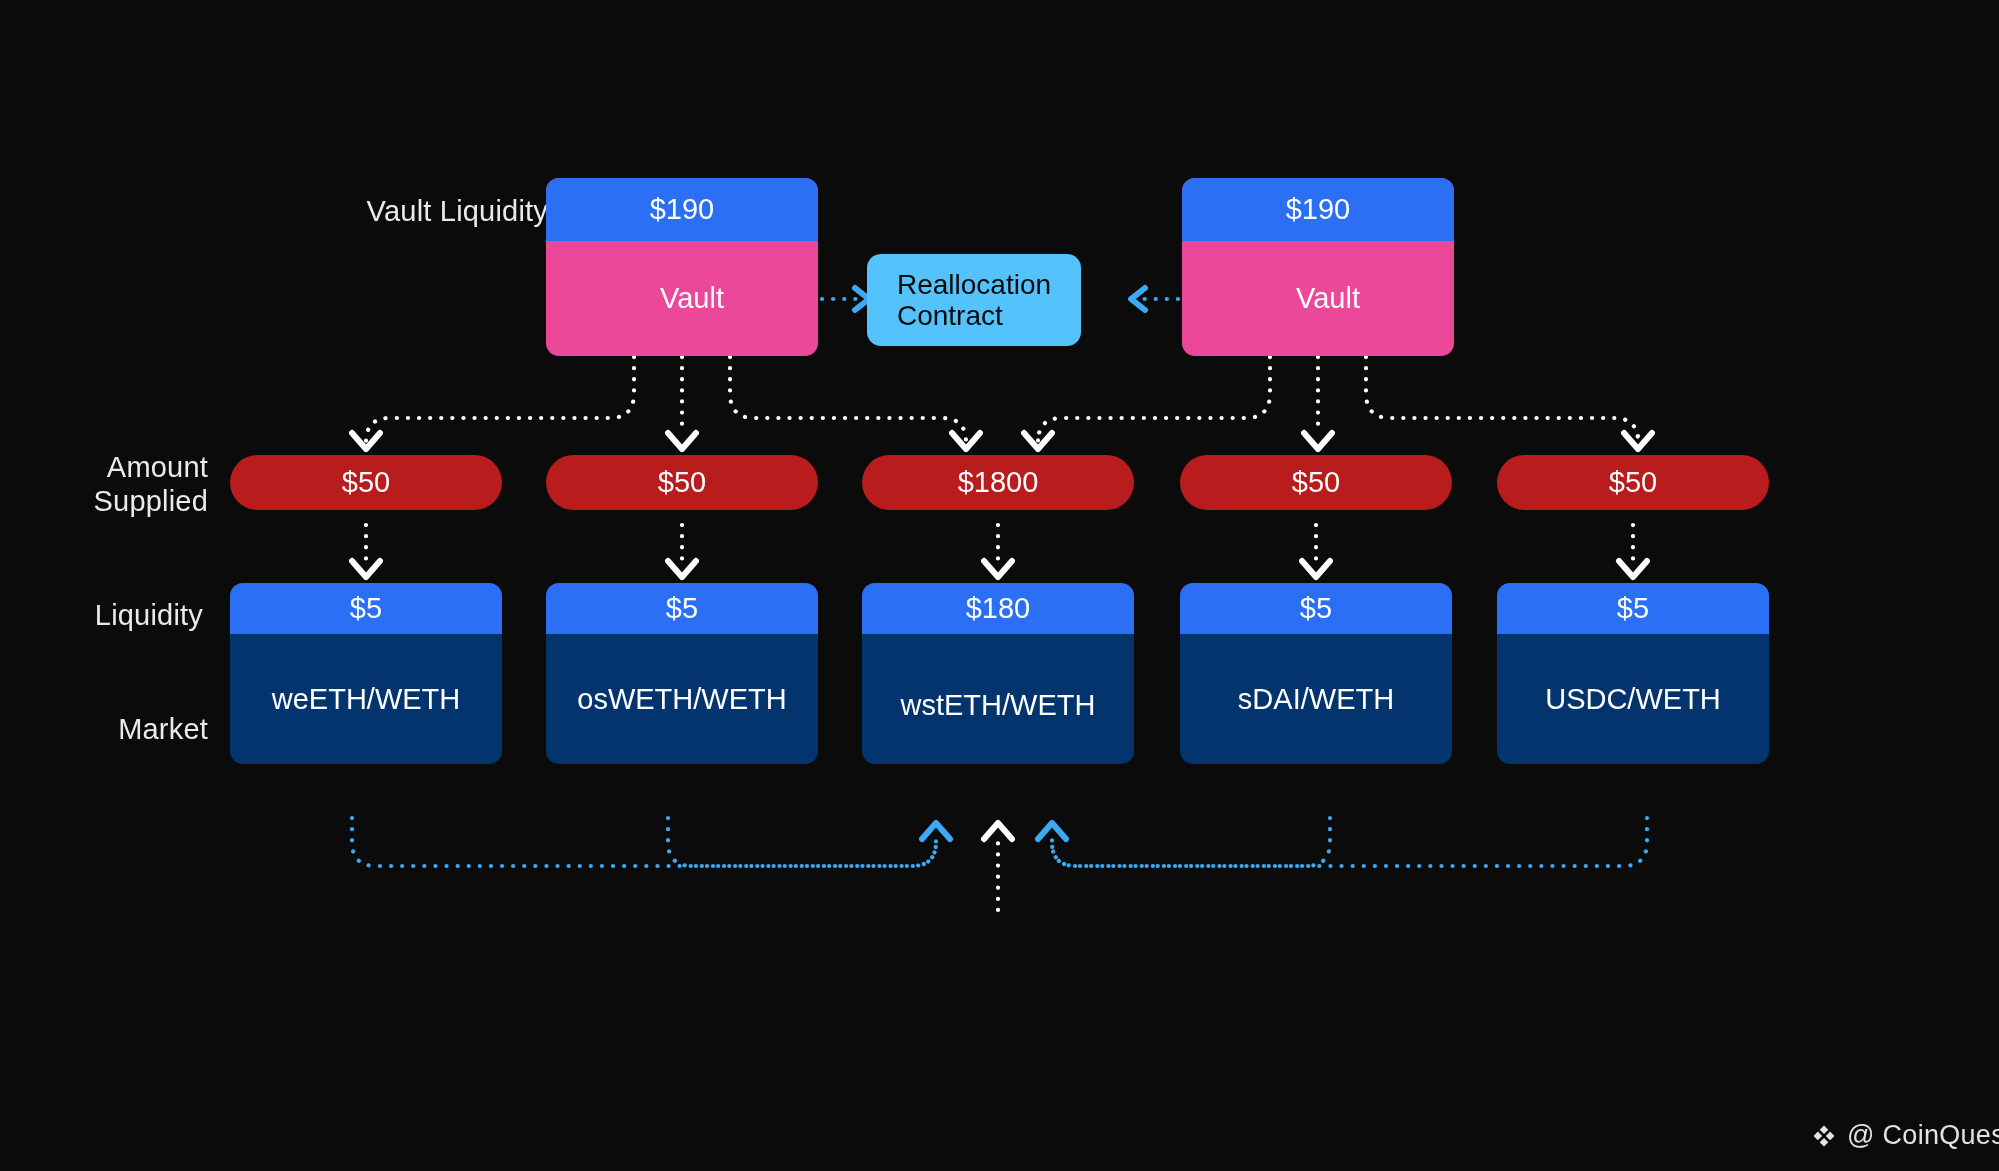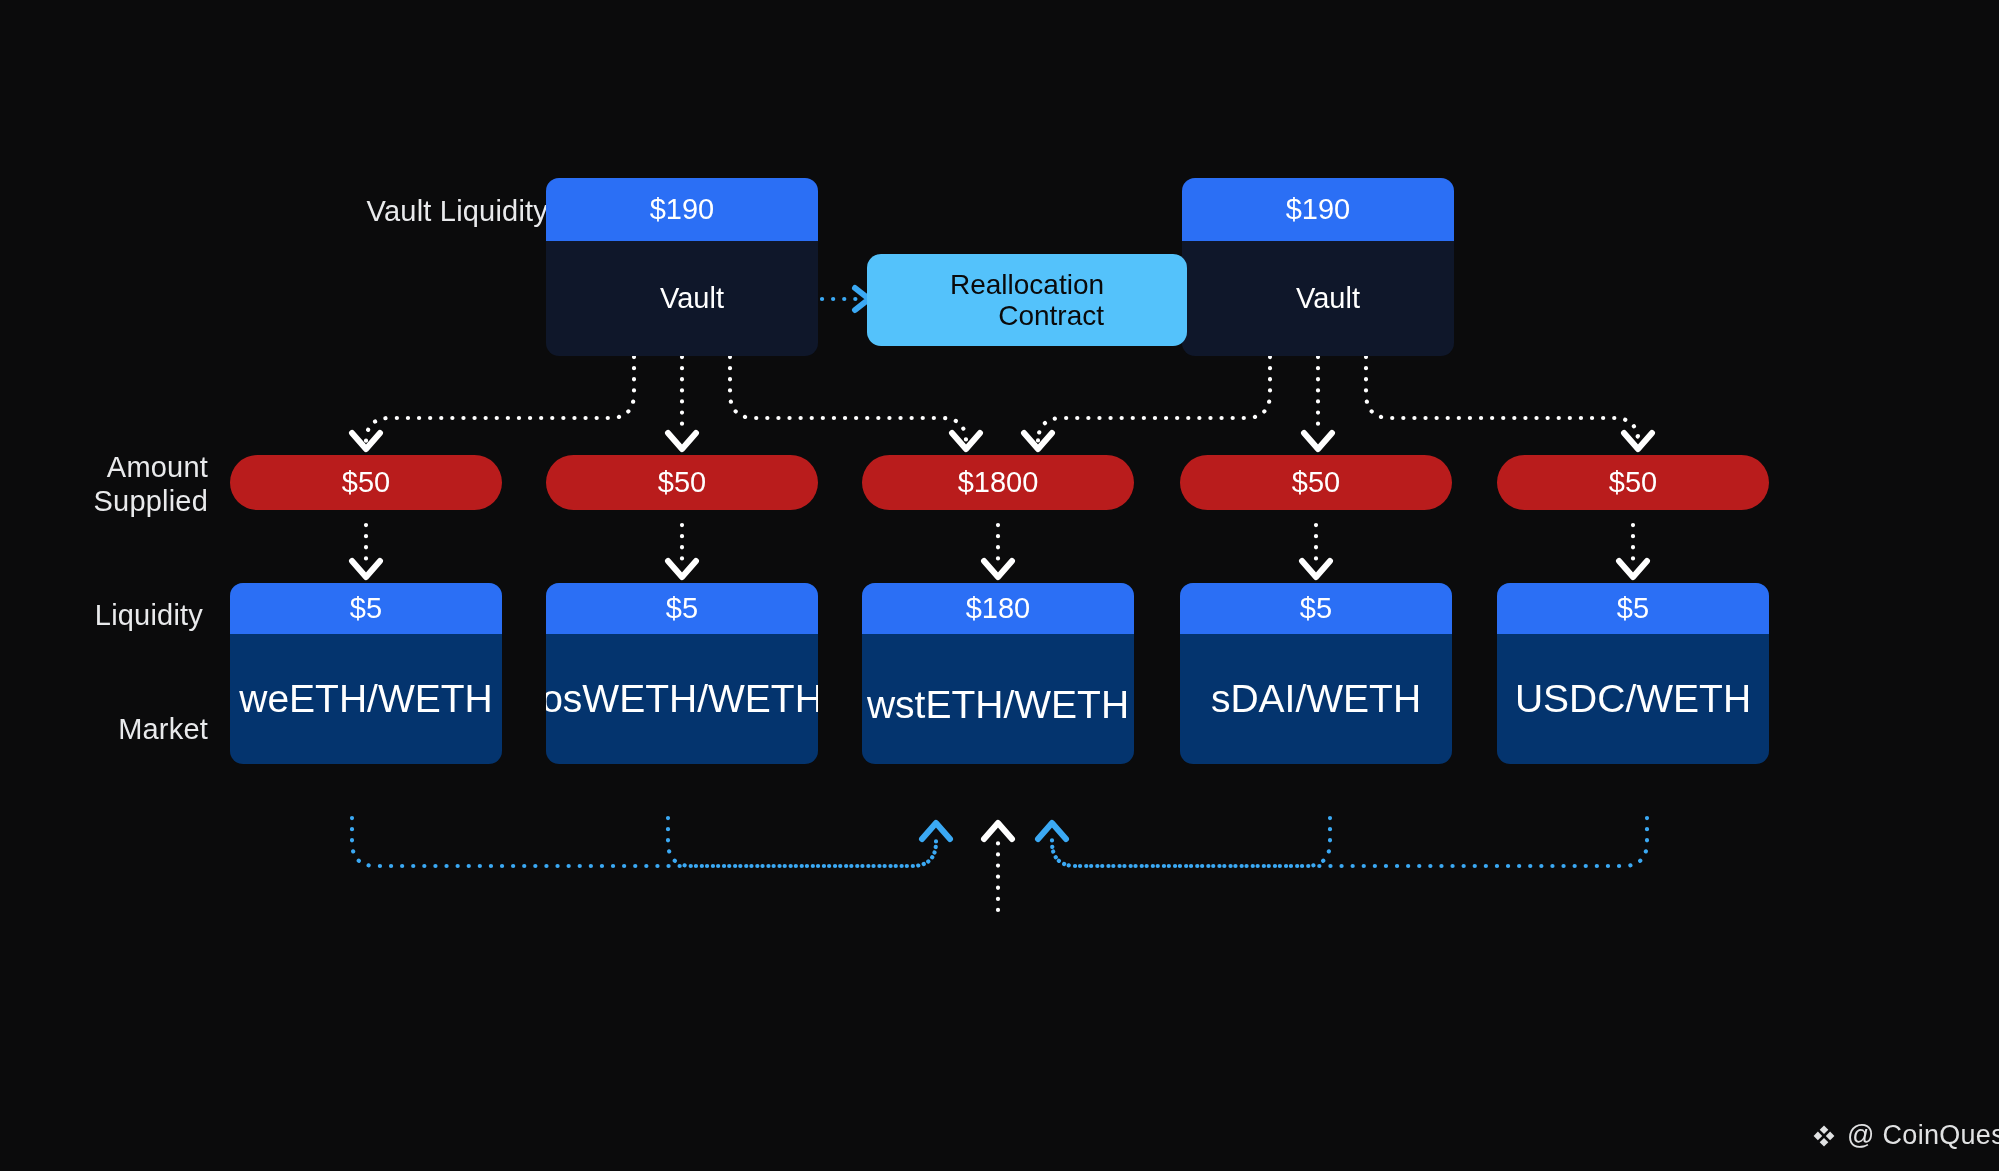--- a/index.html
+++ b/index.html
@@ -29,7 +29,7 @@
     width:272px; height:178px;
     border-radius:13px;
     overflow:hidden;
-    background:#0f172a;
+    background:#ec4899;
     display:flex; flex-direction:column;
   }
   .vault .head{

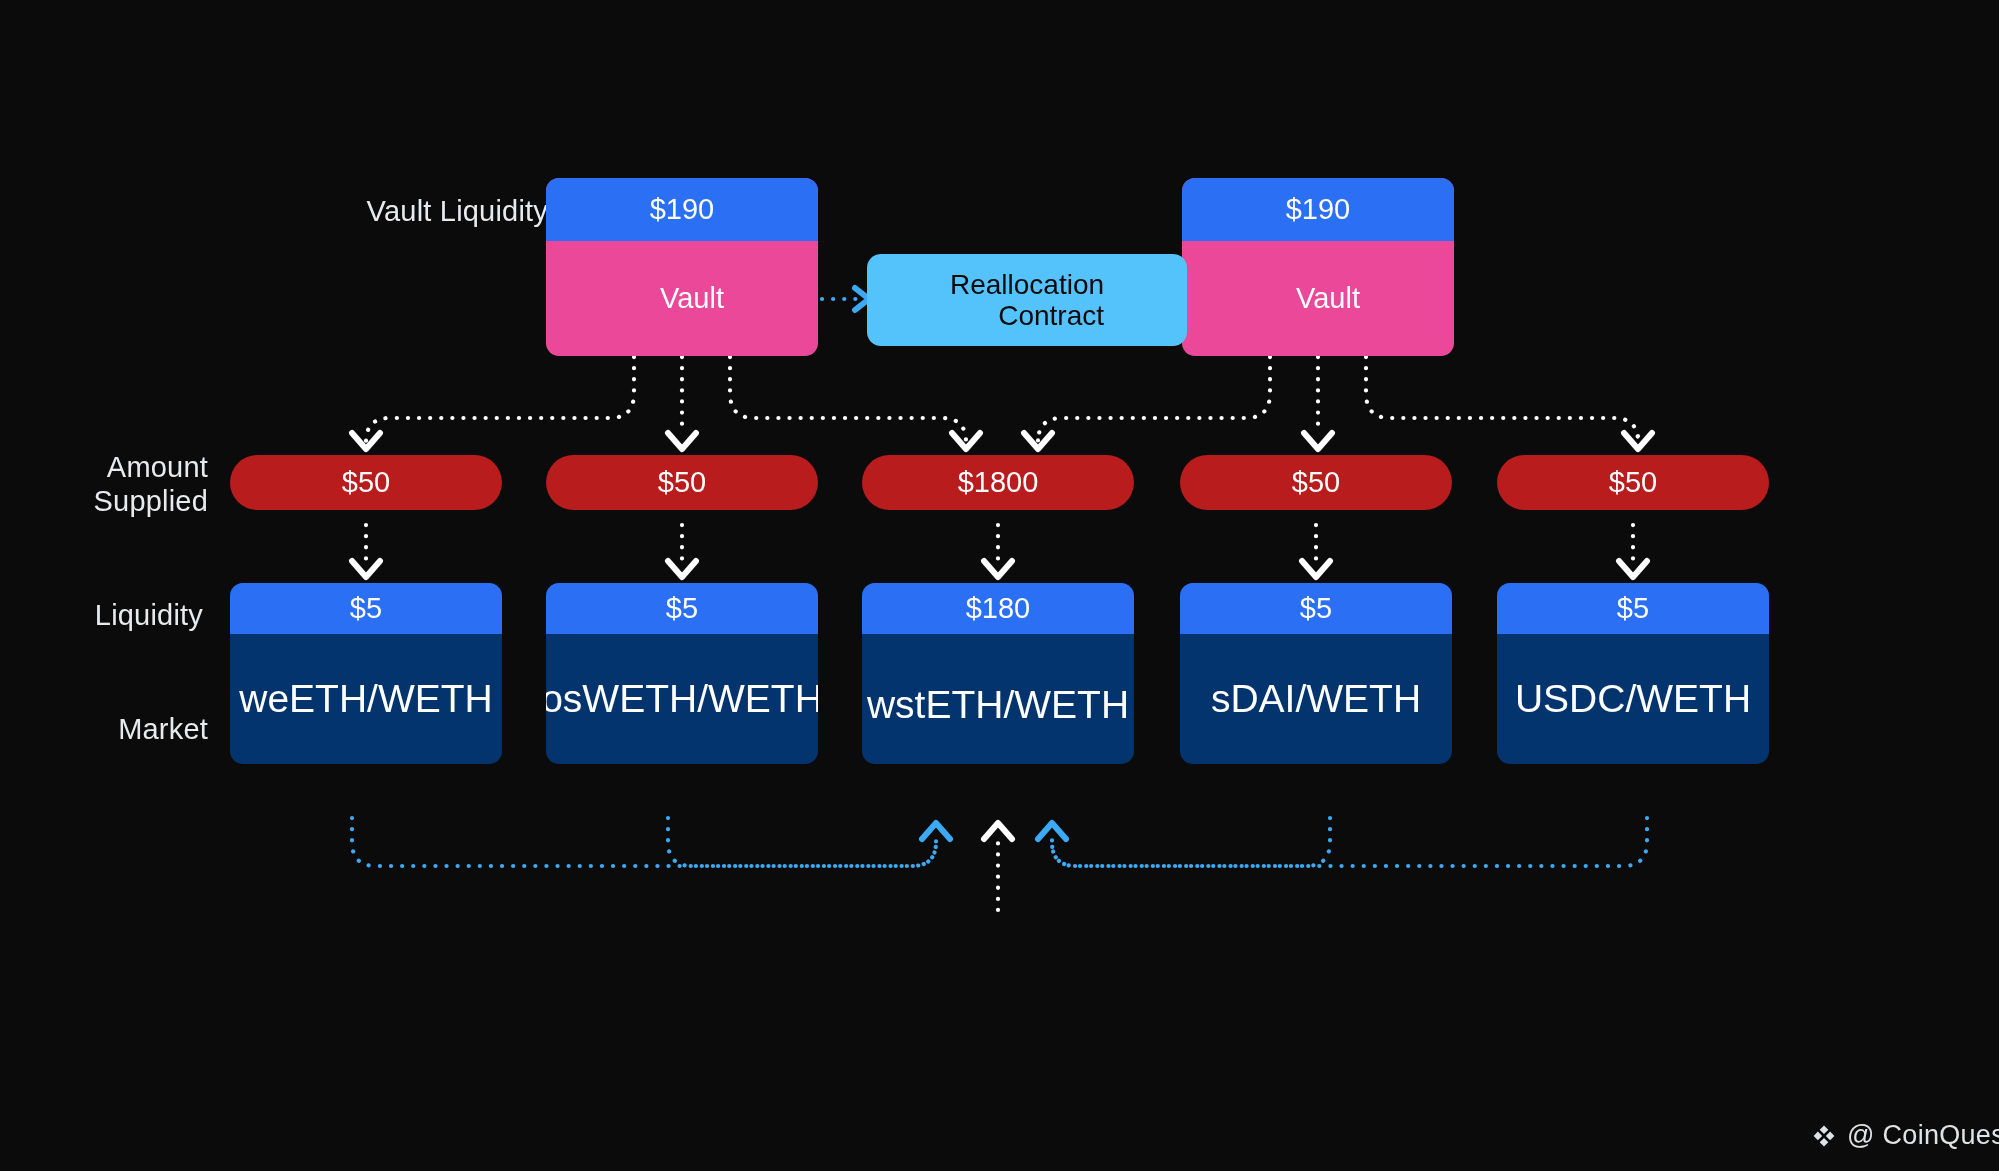--- a/index.html
+++ b/index.html
@@ -47,12 +47,12 @@
   
   .realloc{
     position:absolute;
-    width:320px; height:92px;
+    width:214px; height:92px;
     border-radius:14px;
     background:#54c2fb;
     color:#0a0a0b;
     display:flex; align-items:center; justify-content:center;
-    text-align:right;
+    text-align:left;
     font-size:28px; line-height:1.12;
     white-space:pre-line;
   }

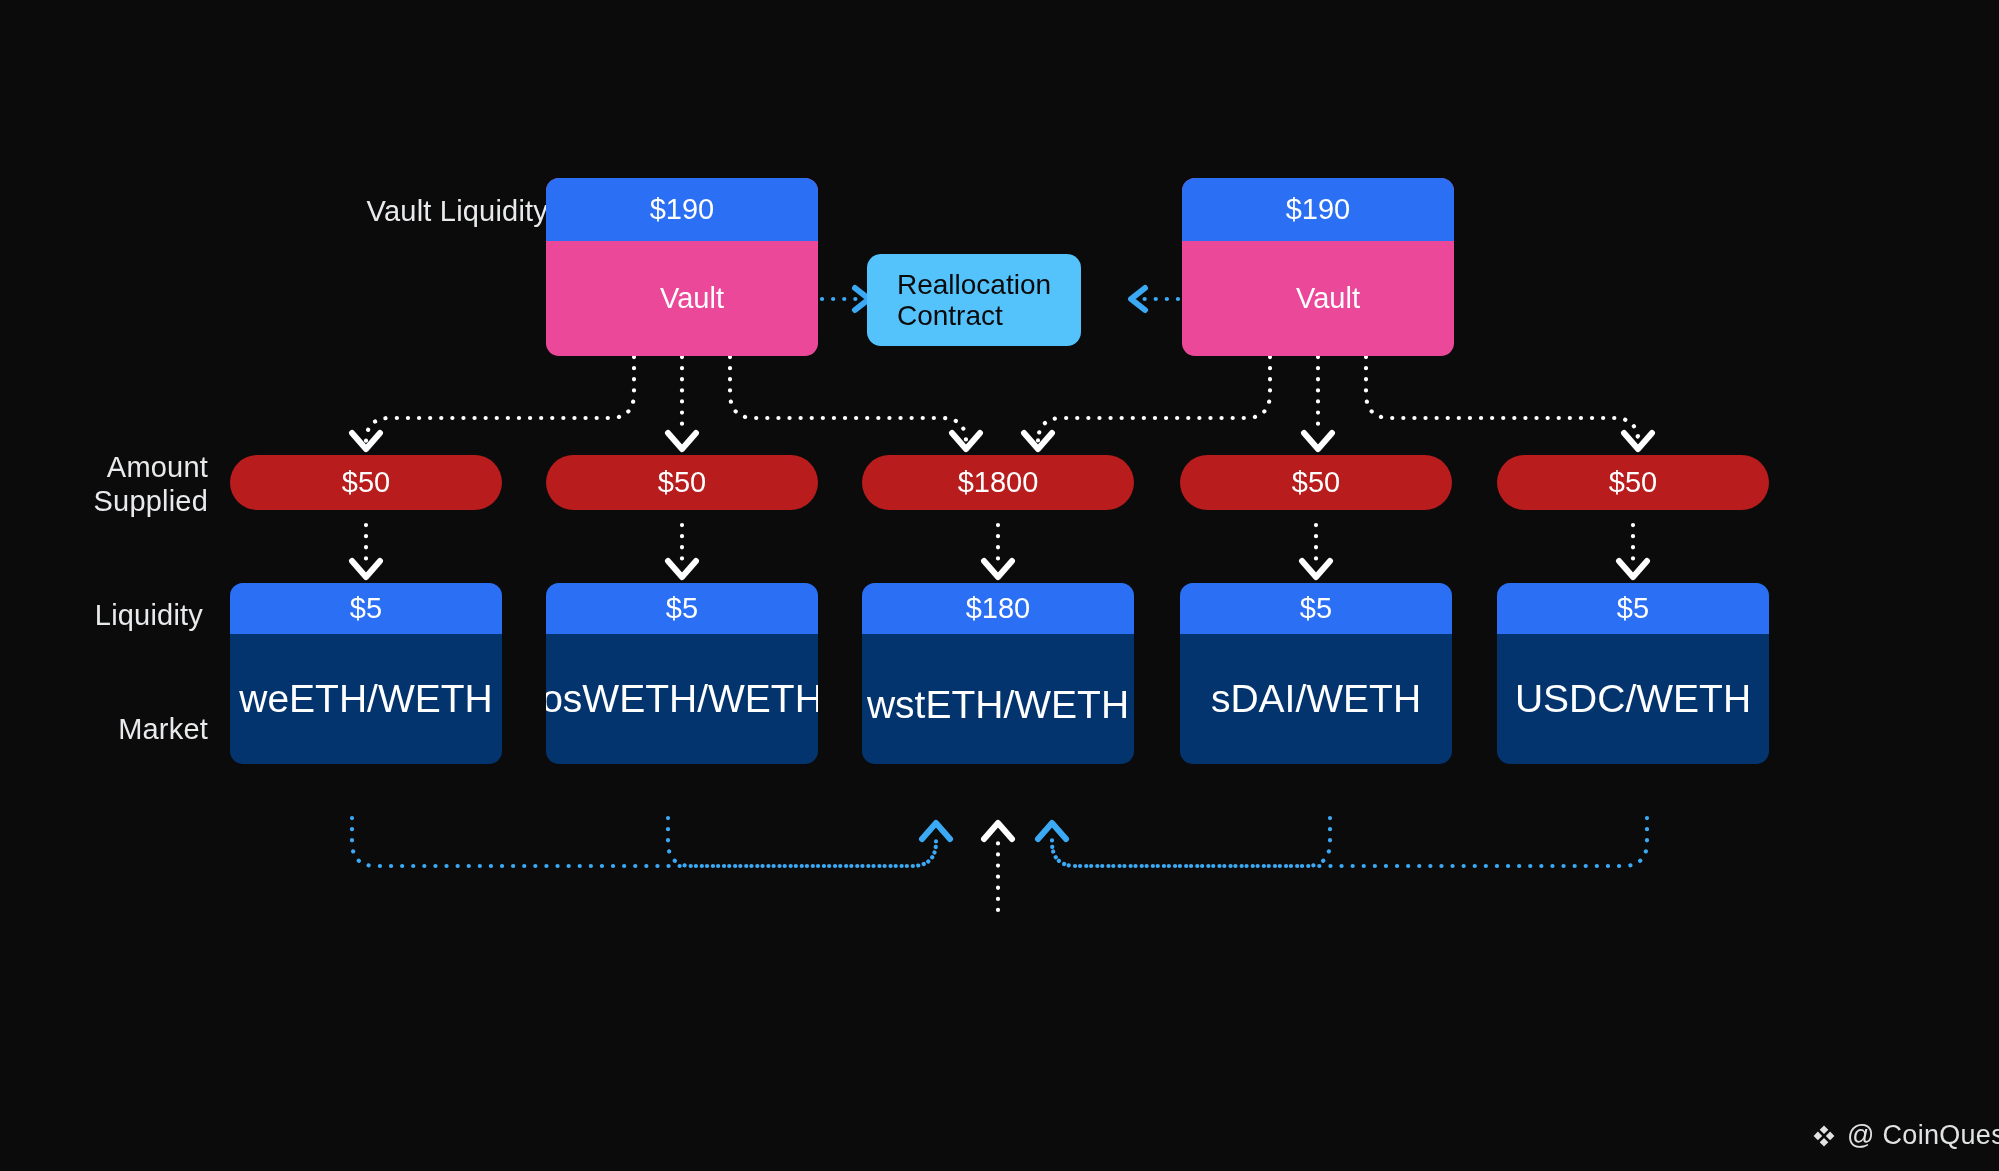--- a/index.html
+++ b/index.html
@@ -86,7 +86,7 @@
   .market .body{
     flex:1;
     display:flex; align-items:center; justify-content:center;
-    color:#ffffff; font-size:39px;
+    color:#ffffff; font-size:29px;
   }
 
   

